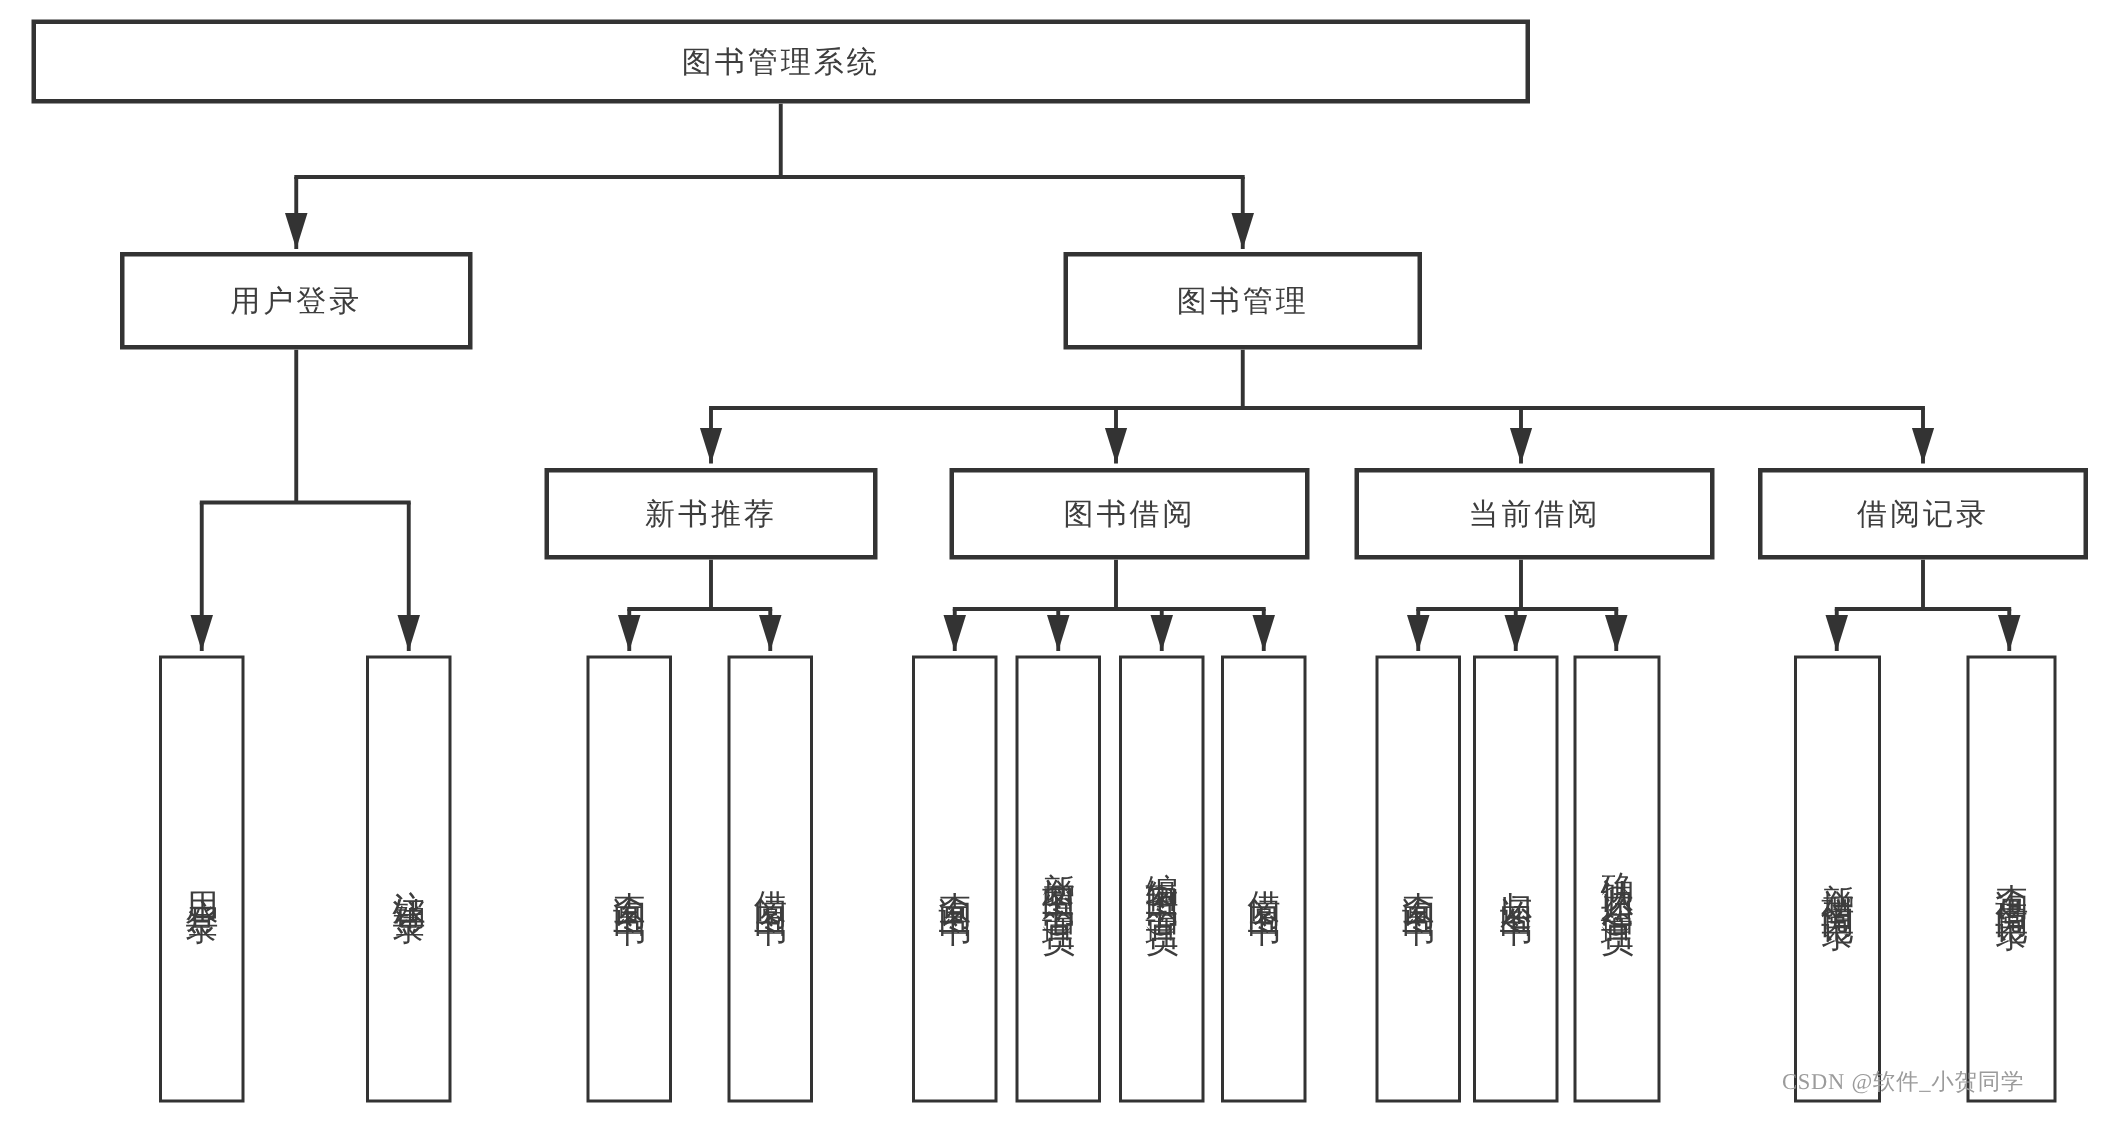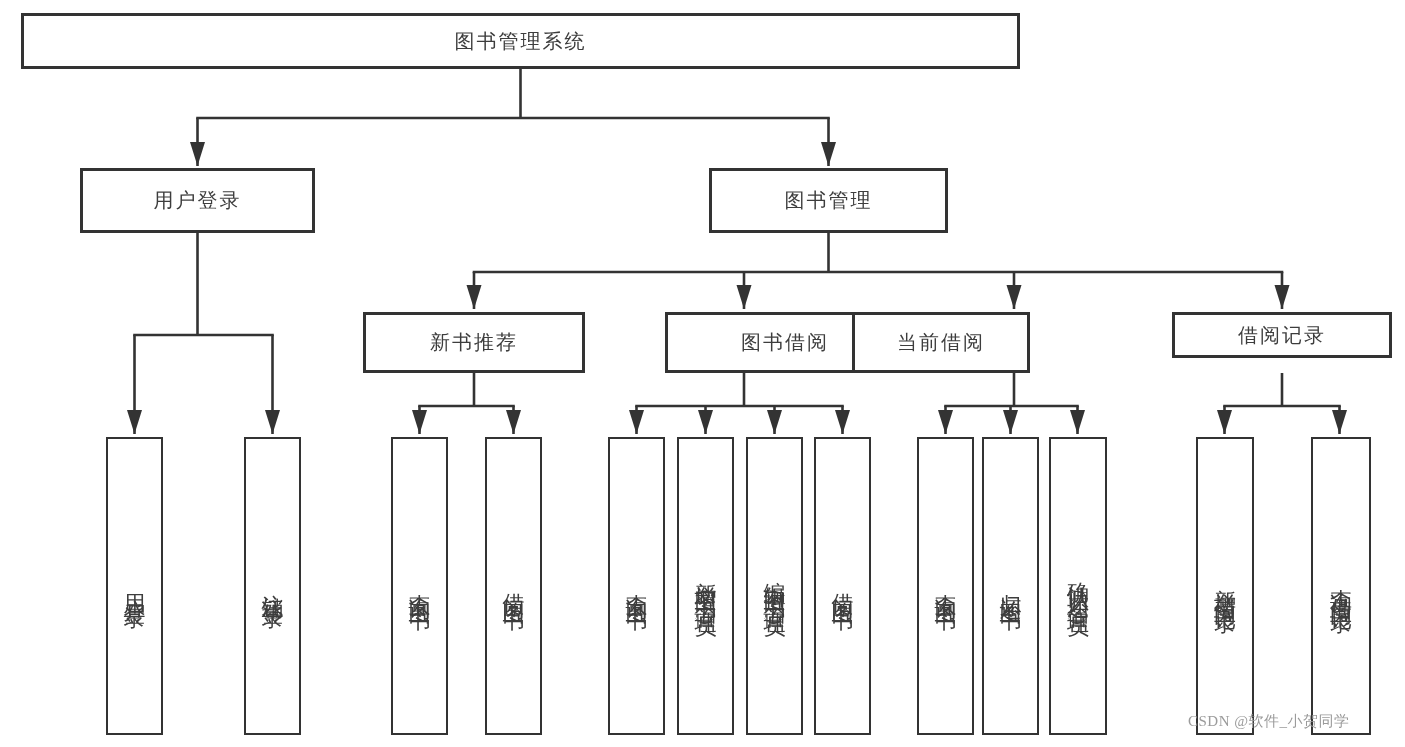--- a/index.html
+++ b/index.html
@@ -131,7 +131,7 @@
   <div class="node hbox" style="left:363px;top:312px;width:222px;height:61px">新书推荐</div>
 
   <div class="node hbox" style="left:709px;top:168px;width:239px;height:65px">图书管理</div>
-  <div class="node hbox" style="left:665px;top:312px;width:240px;height:61px">图书借阅</div>
+  <div class="node hbox" style="left:633px;top:312px;width:240px;height:61px">图书借阅</div>
   <div class="node hbox" style="left:852px;top:312px;width:178px;height:61px">当前借阅</div>
   <div class="node hbox" style="left:1172px;top:312px;width:220px;height:46px">借阅记录</div>
 

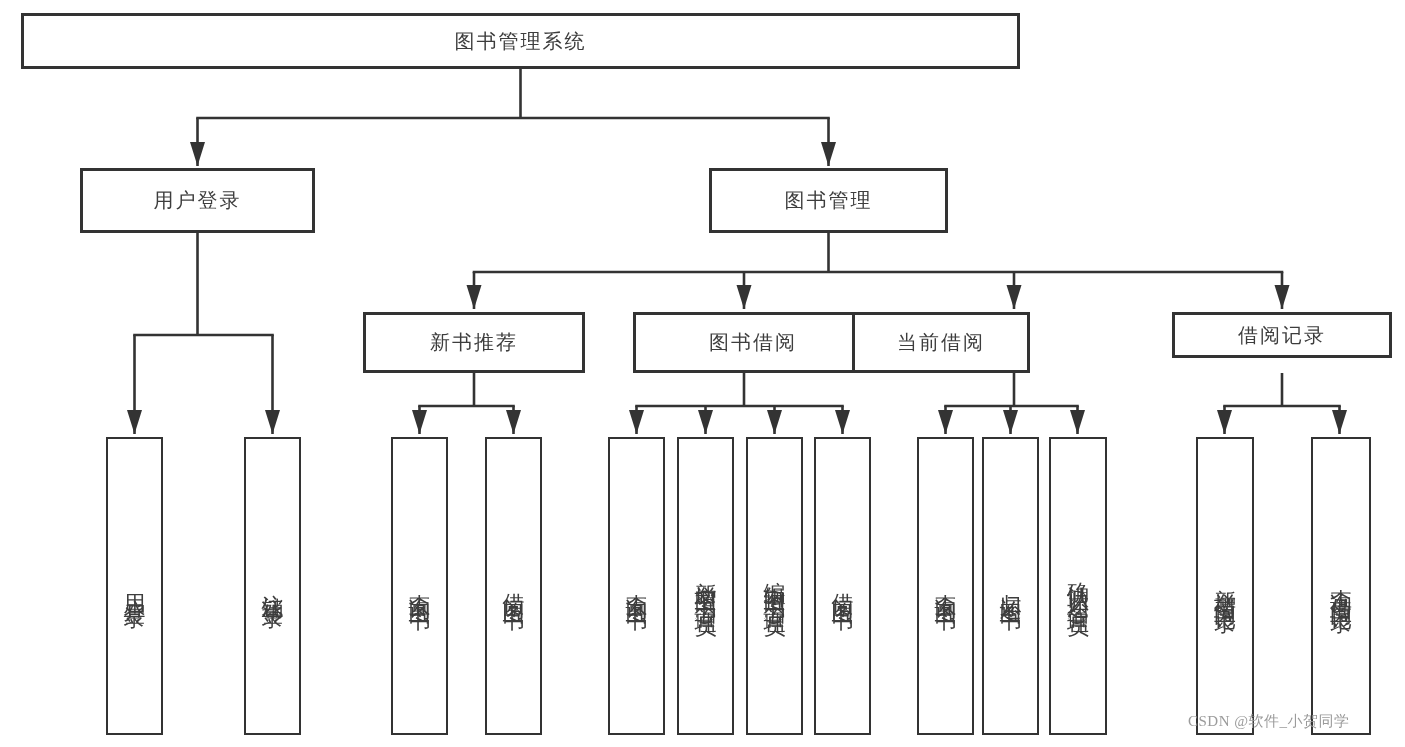--- a/index.html
+++ b/index.html
@@ -132,7 +132,7 @@
 
   <div class="node hbox" style="left:709px;top:168px;width:239px;height:65px">图书管理</div>
   <div class="node hbox" style="left:633px;top:312px;width:240px;height:61px">图书借阅</div>
-  <div class="node hbox" style="left:852px;top:312px;width:178px;height:61px">当前借阅</div>
+  <div class="node hbox" style="left:903px;top:312px;width:240px;height:61px">当前借阅</div>
   <div class="node hbox" style="left:1172px;top:312px;width:220px;height:46px">借阅记录</div>
 
   <div class="node leaf" style="left:106px;top:437px;width:57px;height:298px">

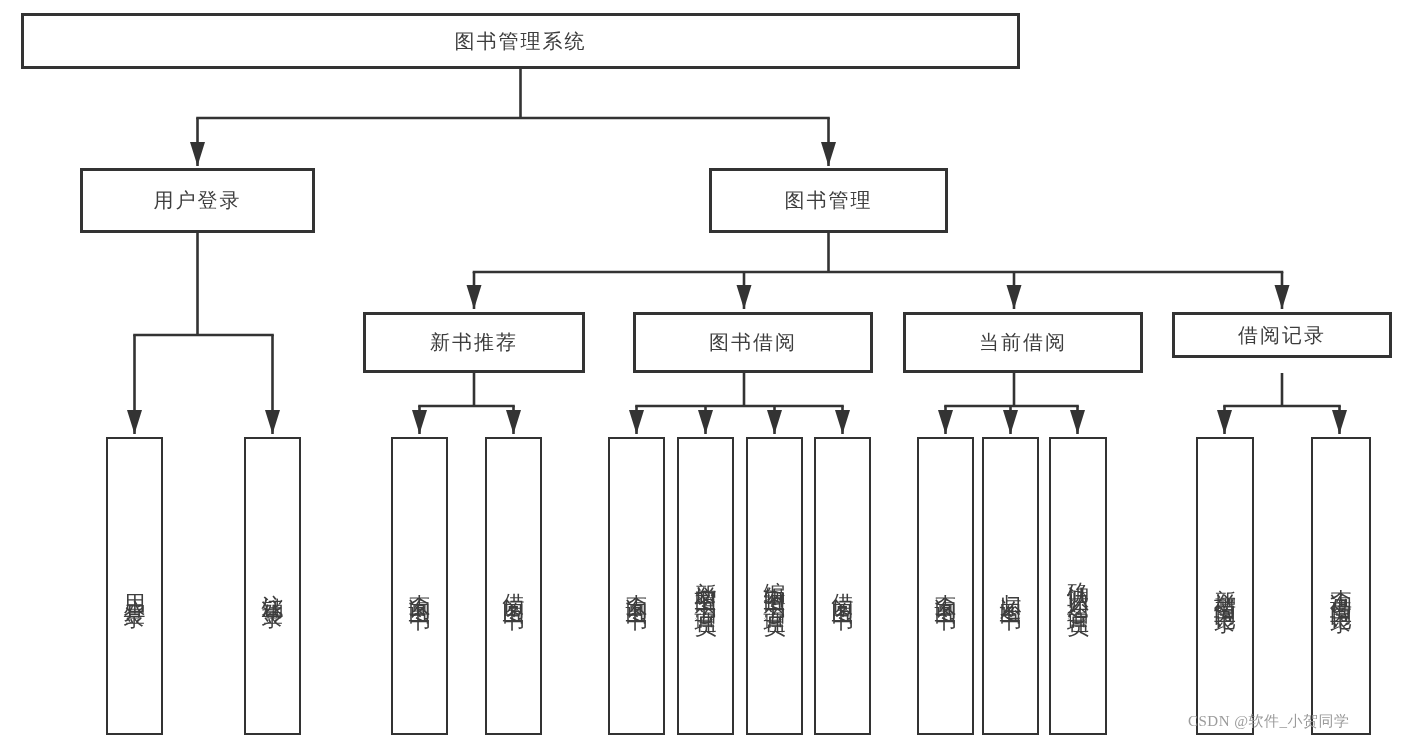--- a/index.html
+++ b/index.html
@@ -133,7 +133,7 @@
   <div class="node hbox" style="left:709px;top:168px;width:239px;height:65px">图书管理</div>
   <div class="node hbox" style="left:633px;top:312px;width:240px;height:61px">图书借阅</div>
   <div class="node hbox" style="left:903px;top:312px;width:240px;height:61px">当前借阅</div>
-  <div class="node hbox" style="left:1172px;top:312px;width:220px;height:46px">借阅记录</div>
+  <div class="node hbox" style="left:1172px;top:312px;width:220px;height:61px">借阅记录</div>
 
   <div class="node leaf" style="left:106px;top:437px;width:57px;height:298px">
     <span class="vtext">用户登录</span>

